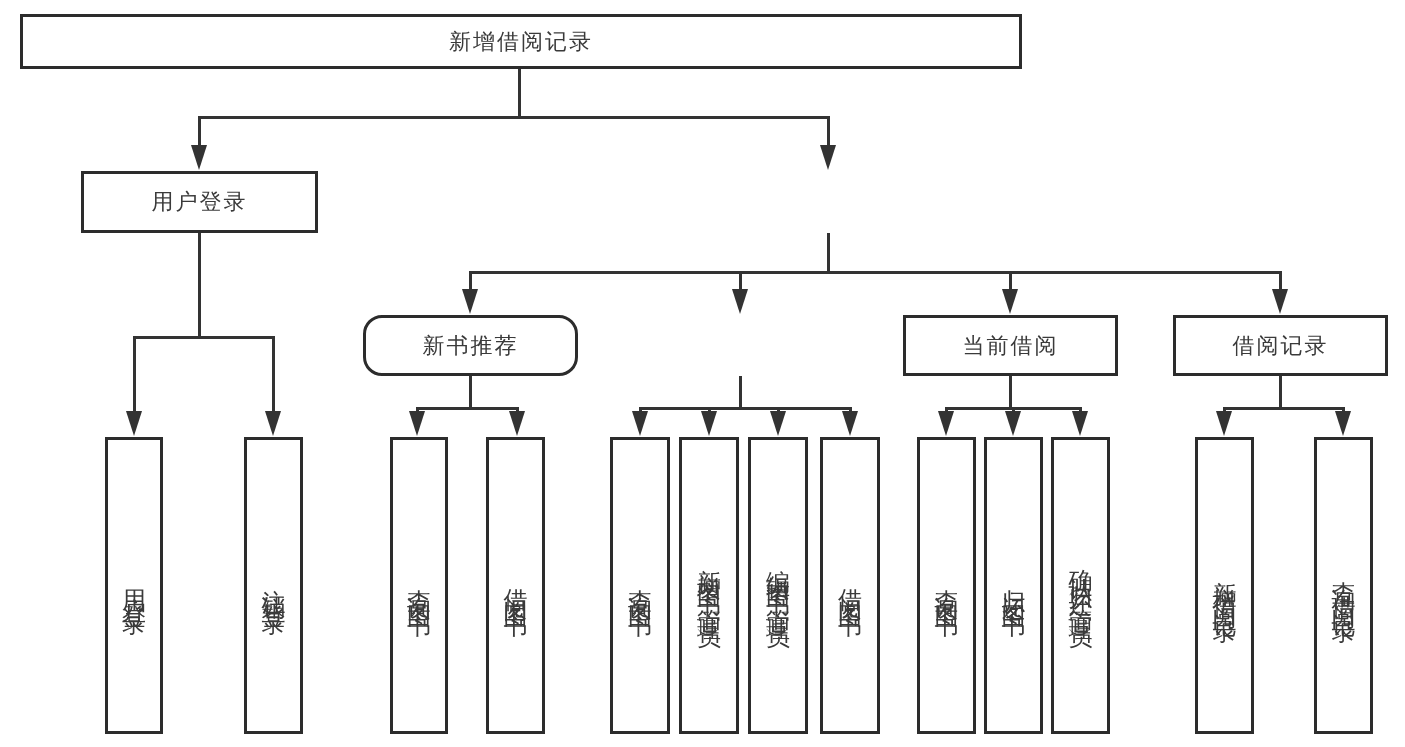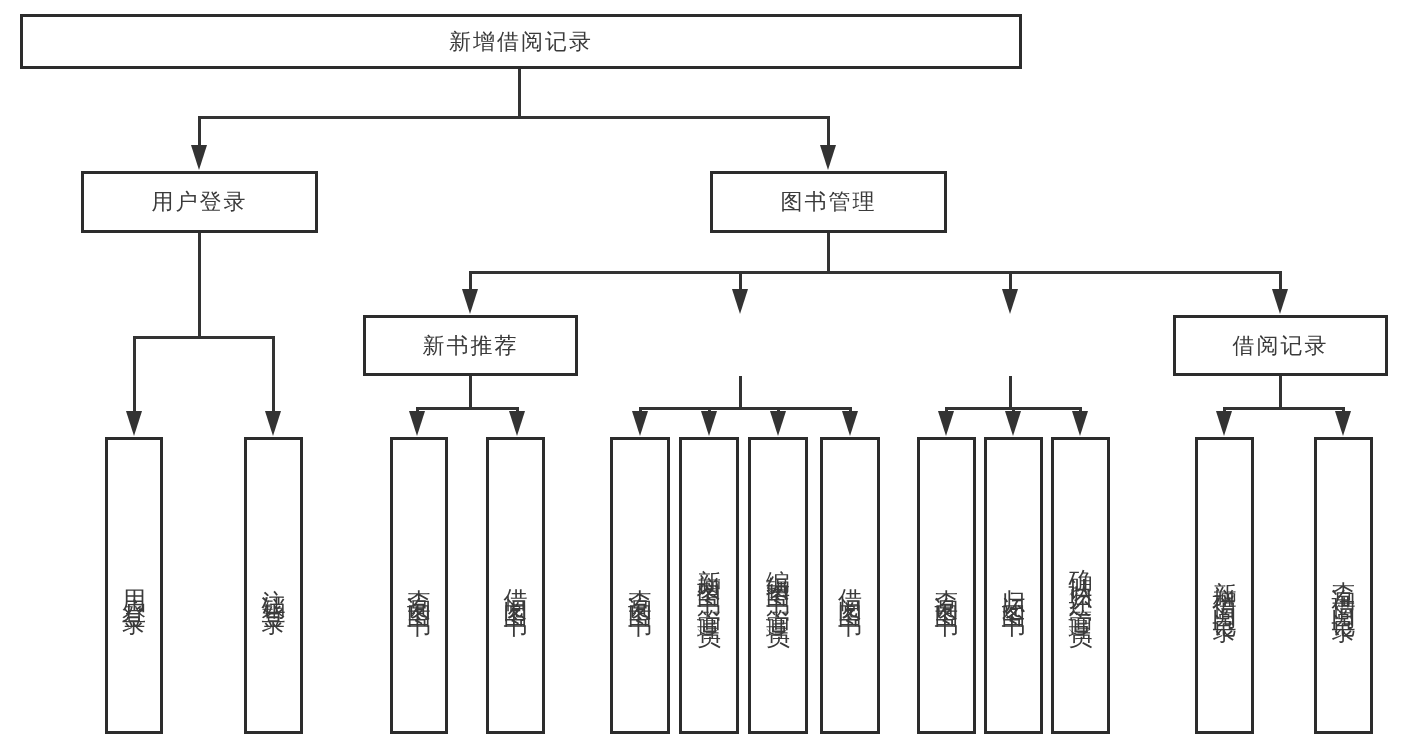--- a/index.html
+++ b/index.html
@@ -110,9 +110,6 @@
       <div class="node h" style="left: 81px; top: 171px; width: 237px; height: 62px;">
         <span class="label">用户登录</span>
       </div>
-      <div class="node h" style="left: 710px; top: 171px; width: 237px; height: 62px;">
-        <span class="label">图书管理</span>
-      </div>
       <div class="node h" style="left: 363px; top: 315px; width: 215px; height: 61px;">
         <span class="label">新书推荐</span>
       </div>

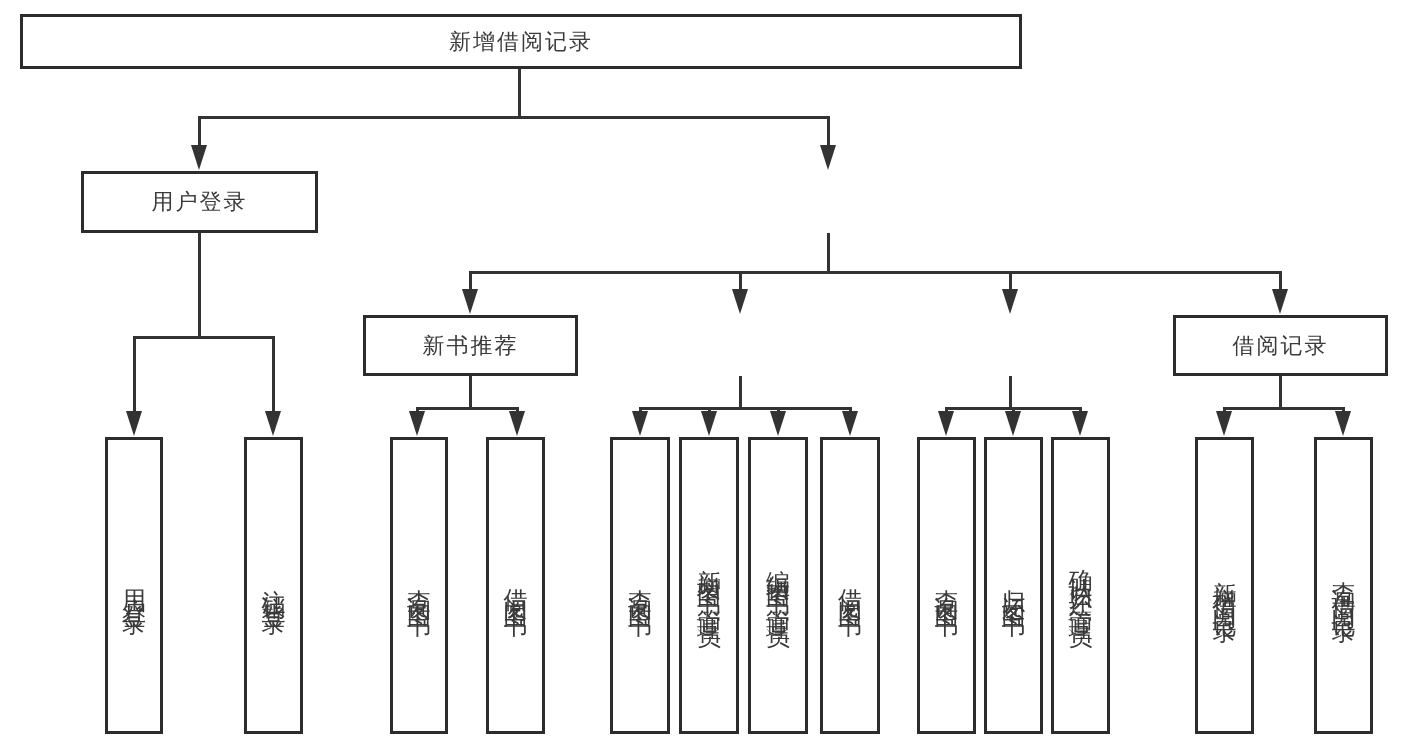--- a/index.html
+++ b/index.html
@@ -110,7 +110,7 @@
       <div class="node h" style="left: 81px; top: 171px; width: 237px; height: 62px;">
         <span class="label">用户登录</span>
       </div>
-      <div class="node h" style="left: 363px; top: 315px; width: 215px; height: 61px;">
+      <div class="node h" style="left: 363px; top: 315px; width: 215px; height: 61px; border-radius: 19px;">
         <span class="label">新书推荐</span>
       </div>
       <div class="node h" style="left: 1173px; top: 315px; width: 215px; height: 61px;">

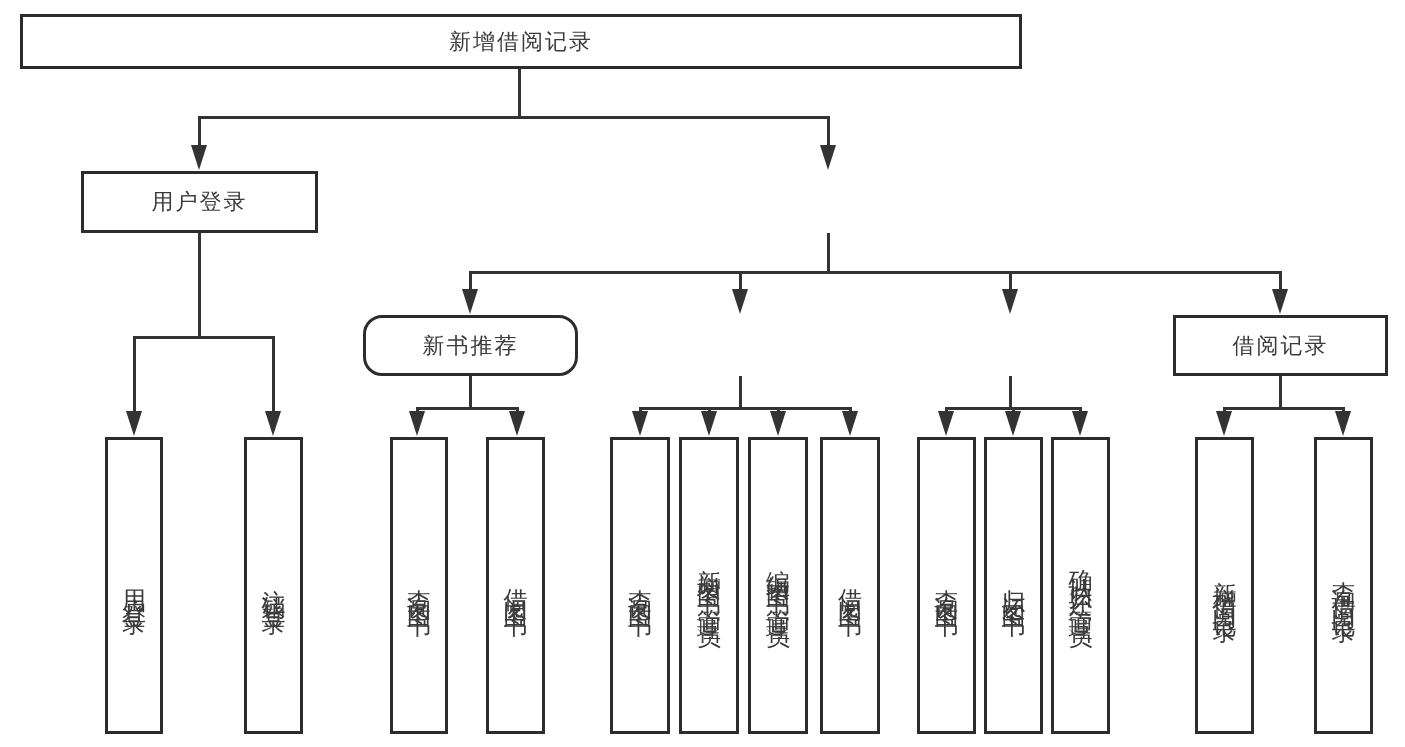--- a/index.html
+++ b/index.html
@@ -113,6 +113,9 @@
       <div class="node h" style="left: 363px; top: 315px; width: 215px; height: 61px; border-radius: 19px;">
         <span class="label">新书推荐</span>
       </div>
+      <div class="node h" style="left: 903px; top: 315px; width: 215px; height: 61px;">
+        <span class="label">当前借阅</span>
+      </div>
       <div class="node h" style="left: 1173px; top: 315px; width: 215px; height: 61px;">
         <span class="label">借阅记录</span>
       </div>

